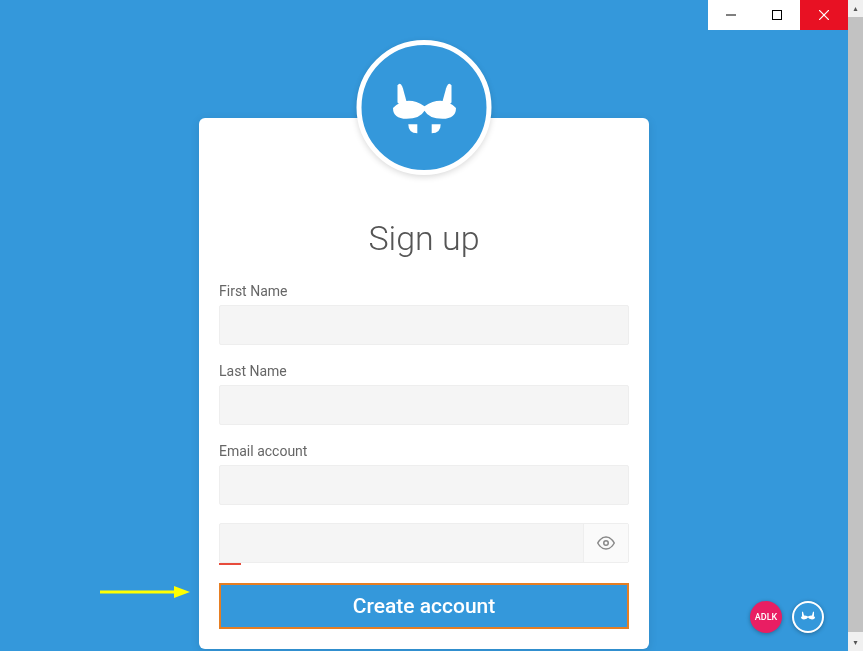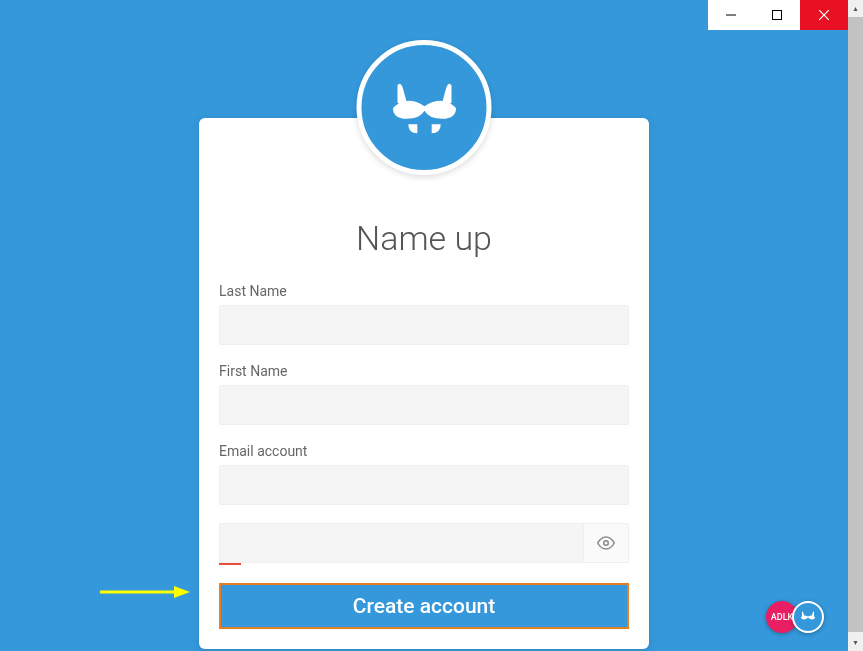--- a/index.html
+++ b/index.html
@@ -248,7 +248,7 @@
   </div>
 
   <div class="card">
-    <h1 class="card-title">Name up</h1>
+    <h1 class="card-title">Sign up</h1>
 
     <div class="form-group">
       <label class="form-label">Last Name</label>

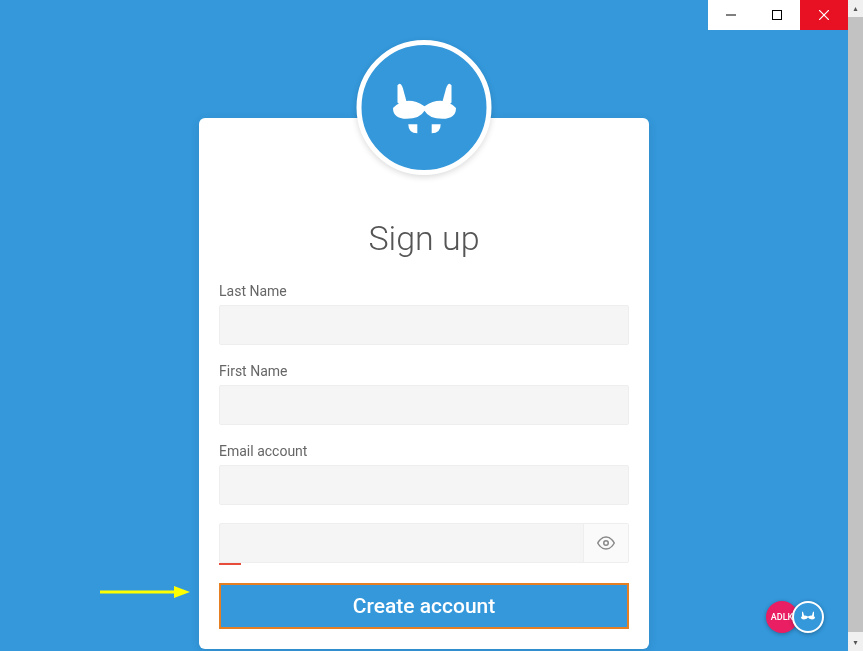--- a/index.html
+++ b/index.html
@@ -251,14 +251,14 @@
     <h1 class="card-title">Sign up</h1>
 
     <div class="form-group">
-      <label class="form-label">Last Name</label>
+      <label class="form-label">First Name</label>
       <div class="form-input-wrap">
         <input class="form-input" type="text" value="" style="">
       </div>
     </div>
 
     <div class="form-group">
-      <label class="form-label">First Name</label>
+      <label class="form-label">Last Name</label>
       <div class="form-input-wrap">
         <input class="form-input" type="text" value="" style="">
       </div>

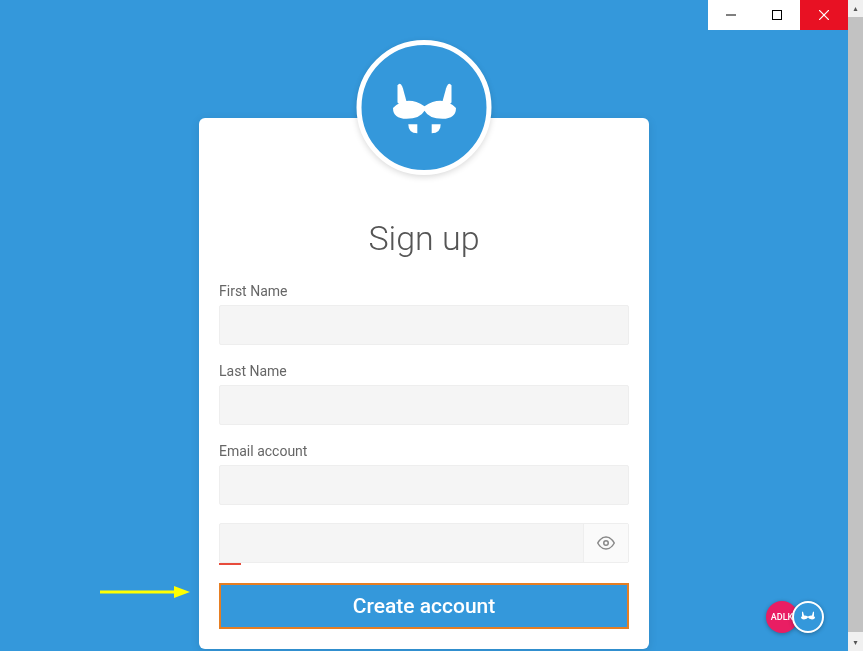--- a/index.html
+++ b/index.html
@@ -183,6 +183,7 @@
       display: flex;
       align-items: center;
       z-index: 7;
+      gap: 16px;
     }
     .badge {
       width: 32px;

